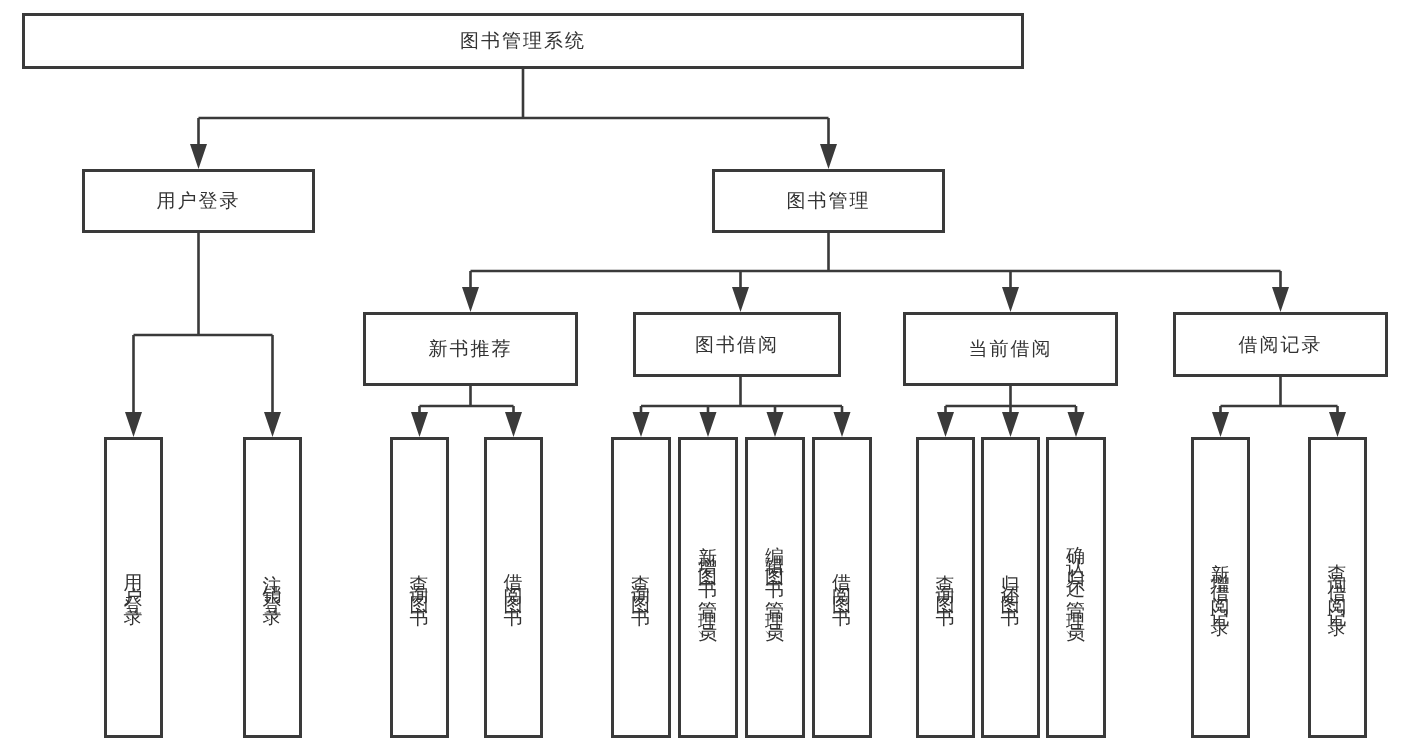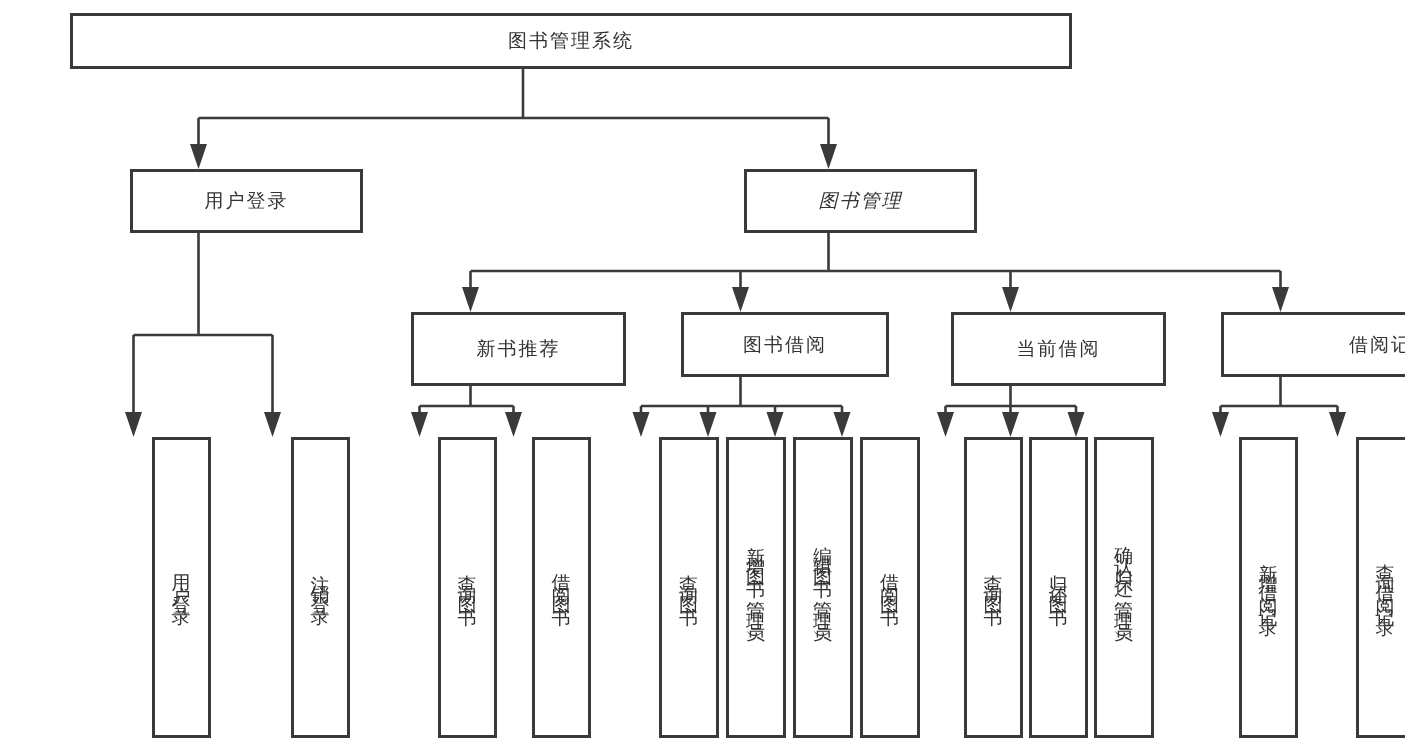--- a/index.html
+++ b/index.html
@@ -21,7 +21,6 @@
     display:flex;align-items:center;justify-content:center;
     color:var(--text,#333);
     z-index:2;
-    margin-left:48px;
   }
   .node.h .label{
     font-size:19px;

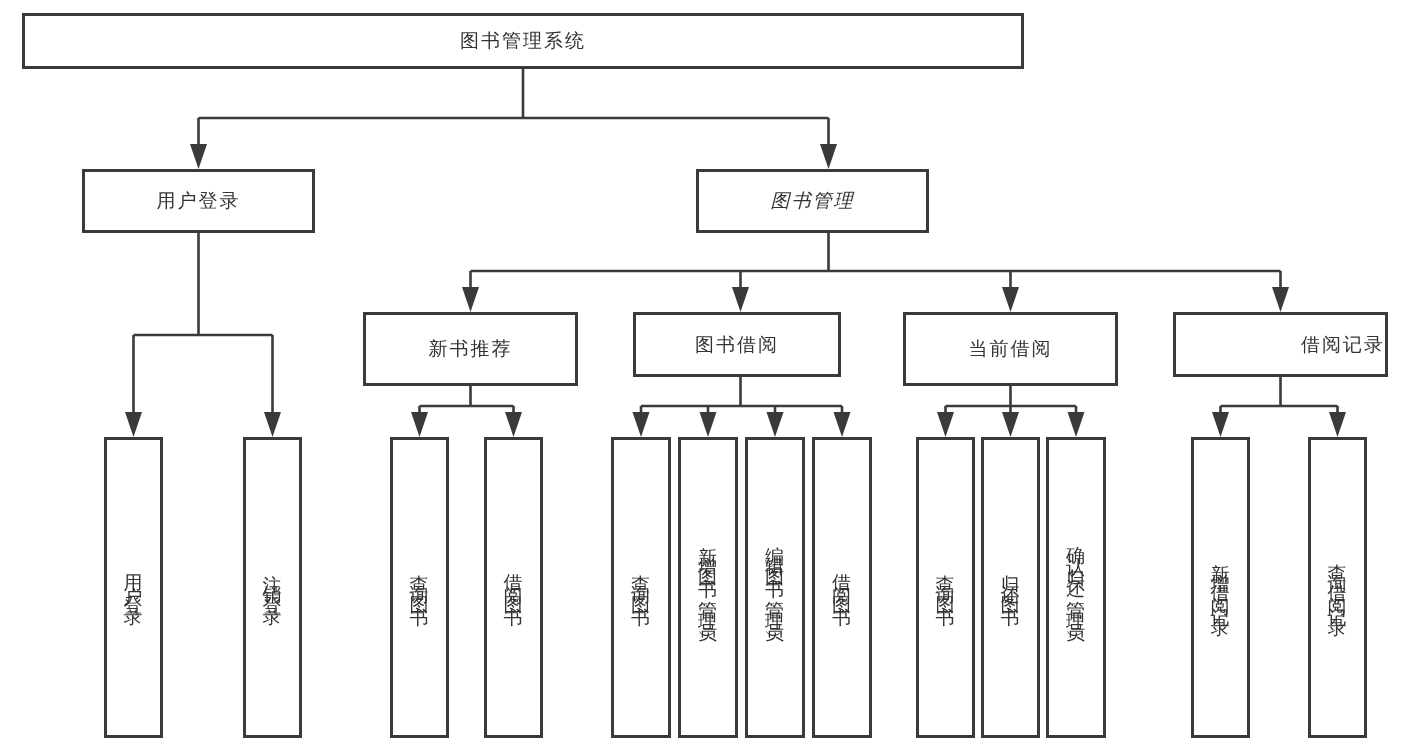--- a/index.html
+++ b/index.html
@@ -67,7 +67,7 @@
       <div class="node v" style="left: 243px; top: 437px; width: 59px; height: 301px;">
         <span class="label">注销登录</span>
       </div>
-      <div class="node h" style="left: 696px; top: 169px; width: 233px; height: 64px; font-style: italic;">
+      <div class="node h" style="left: 712px; top: 169px; width: 233px; height: 64px;">
         <span class="label">图书管理</span>
       </div>
       <div class="node h" style="left: 363px; top: 312px; width: 215px; height: 74px;">

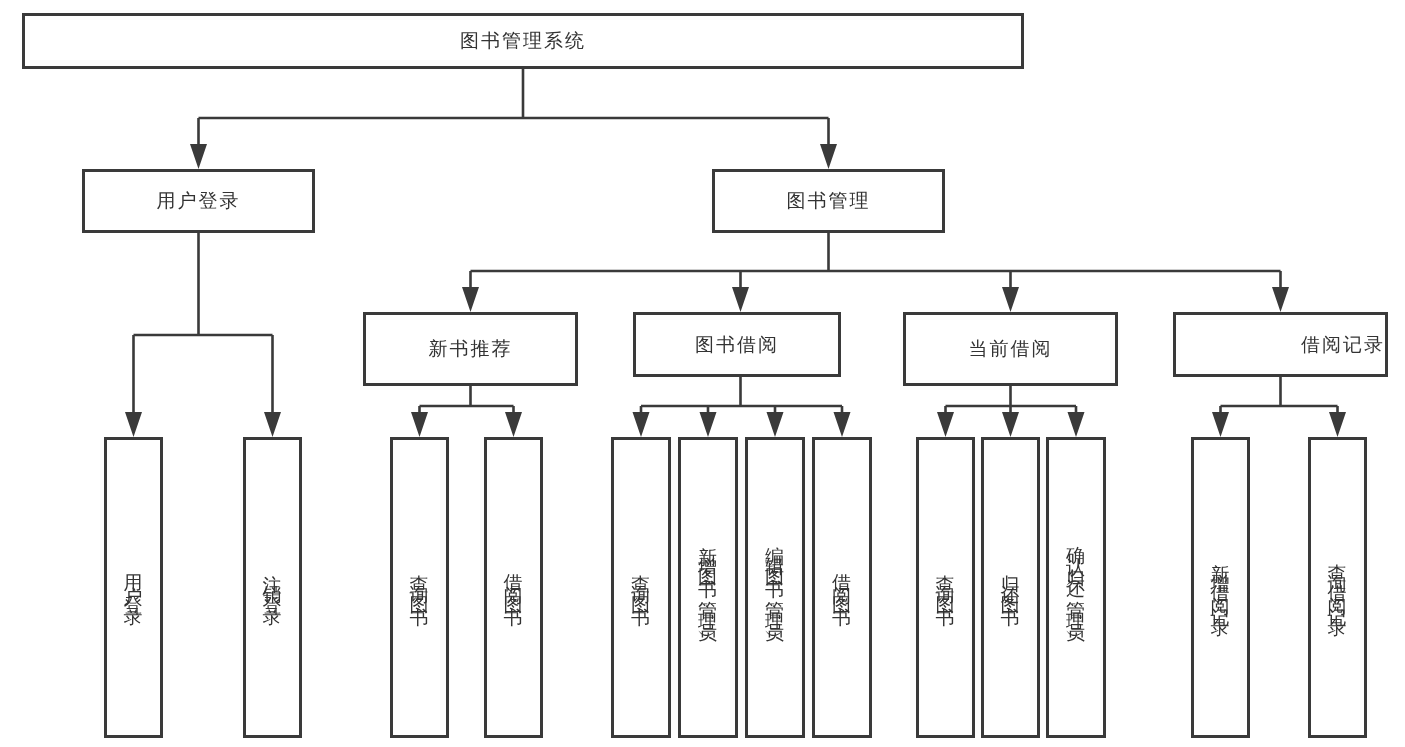--- a/index.html
+++ b/index.html
@@ -106,7 +106,7 @@
       <div class="node v" style="left: 1046px; top: 437px; width: 60px; height: 301px;">
         <span class="label">确认归还（管理员）</span>
       </div>
-      <div class="node h" style="left: 1173px; top: 312px; width: 215px; height: 65px; justify-content: flex-end;">
+      <div class="node h" style="left: 1173px; top: 312px; width: 215px; height: 65px;">
         <span class="label">借阅记录</span>
       </div>
       <div class="node v" style="left: 1191px; top: 437px; width: 59px; height: 301px;">

